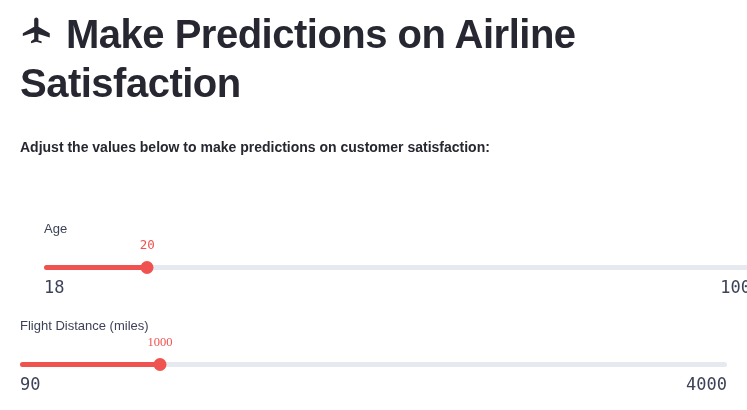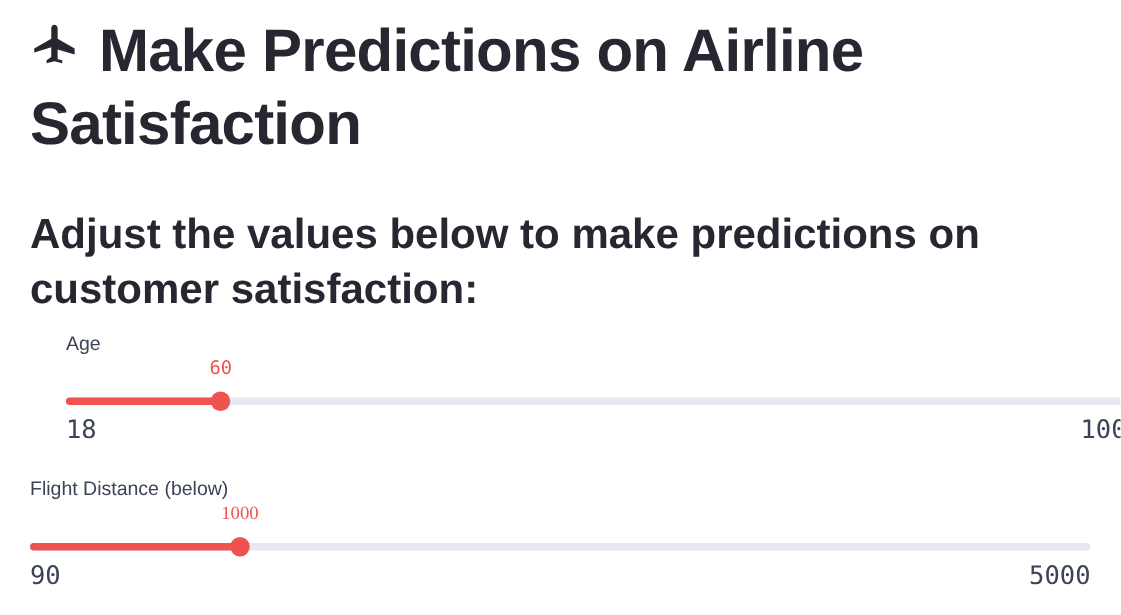--- a/index.html
+++ b/index.html
@@ -52,7 +52,7 @@
     left: 20px;
     top: 138px;
     width: 700px;
-    font-size: 28px;
+    font-size: 14px;
     line-height: 1.32;
     font-weight: 700;
     color: #262730;

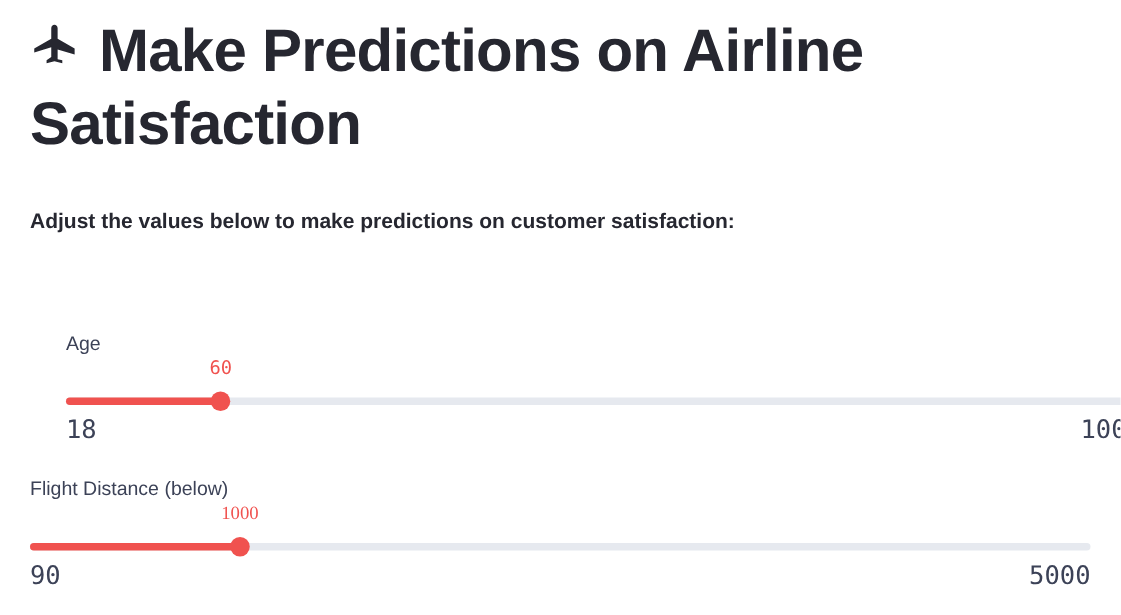--- a/index.html
+++ b/index.html
@@ -163,7 +163,7 @@
   <div class="slider-widget age">
     <div class="slider-label">Age</div>
     <div class="slider-body">
-      <div class="slider-value" id="val-age" style="left: 14.6%;">60</div>
+      <div class="slider-value" id="val-age" style="left: 14.6%;">20</div>
       <div class="track-wrap">
         <div class="track-base"></div>
         <div class="track-fill" id="fill-age" style="width: 14.6%;"></div>

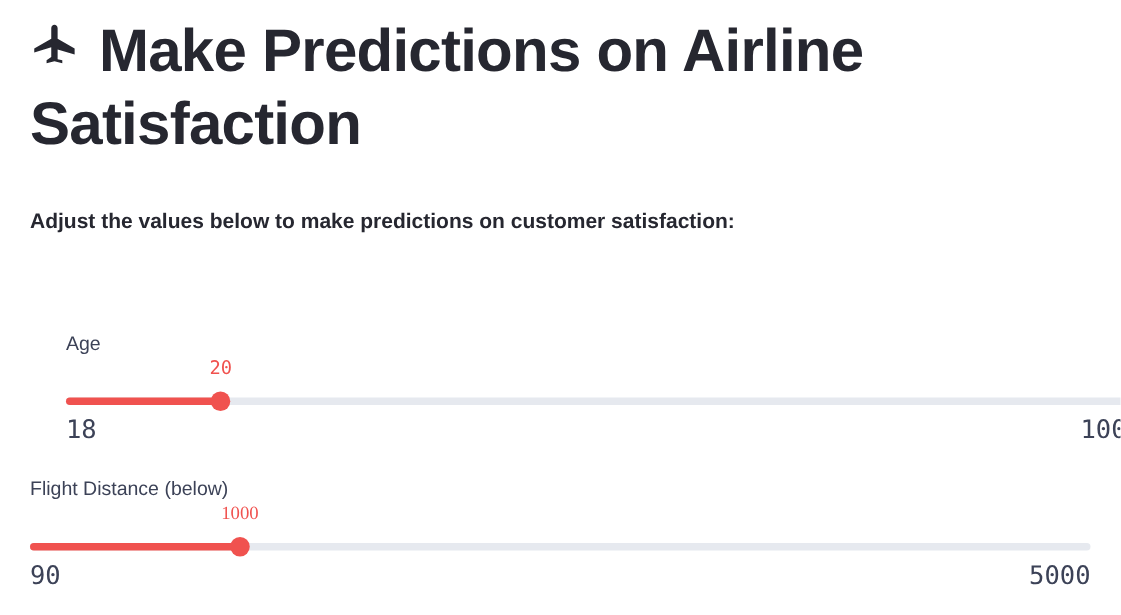--- a/index.html
+++ b/index.html
@@ -177,7 +177,7 @@
   </div>
 
   <div class="slider-widget dist">
-    <div class="slider-label">Flight Distance (below)</div>
+    <div class="slider-label">Flight Distance (miles)</div>
     <div class="slider-body">
       <div class="slider-value" id="val-dist" style="left: 19.8%; font-family: Liberation Serif, serif;">1000</div>
       <div class="track-wrap">

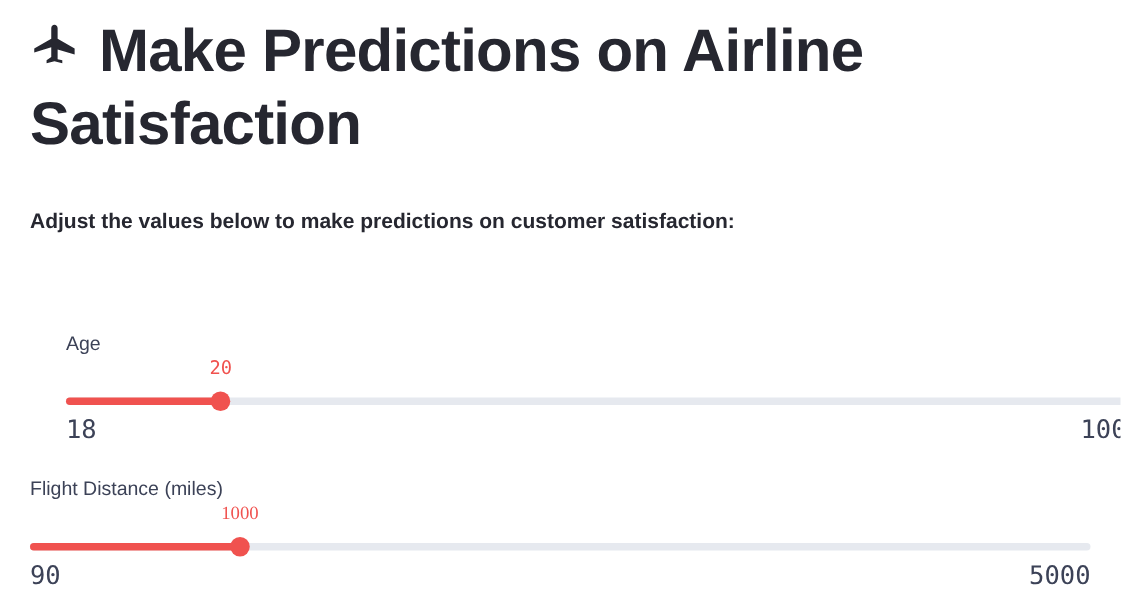--- a/index.html
+++ b/index.html
@@ -187,7 +187,7 @@
       </div>
       <div class="range-row">
         <span class="range-min">90</span>
-        <span class="range-max">5000</span>
+        <span class="range-max">4000</span>
       </div>
     </div>
   </div>

